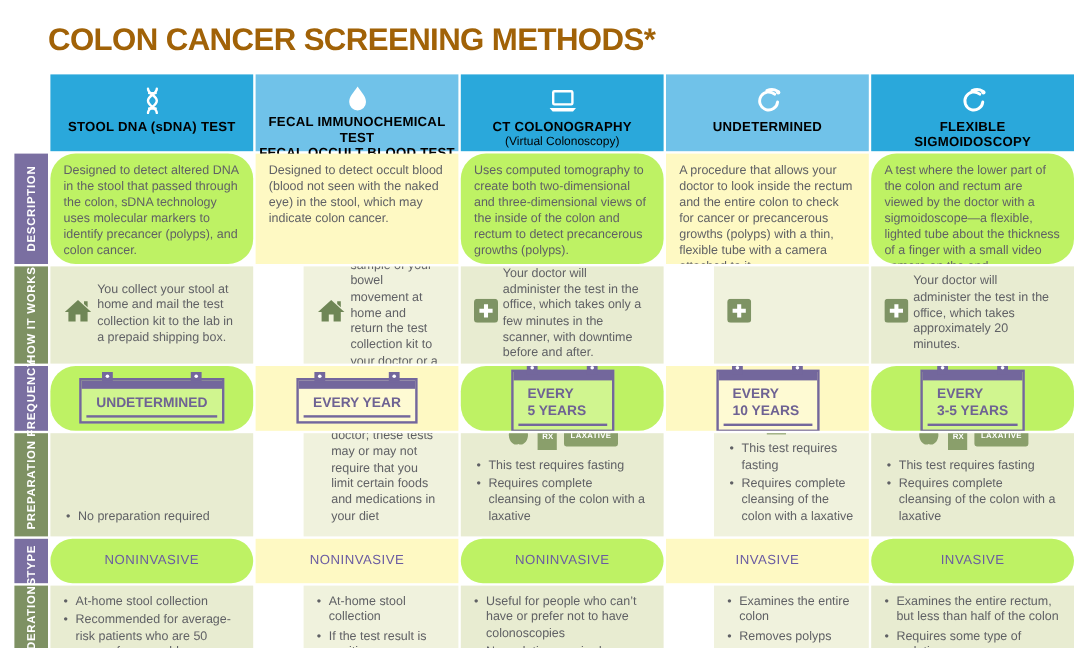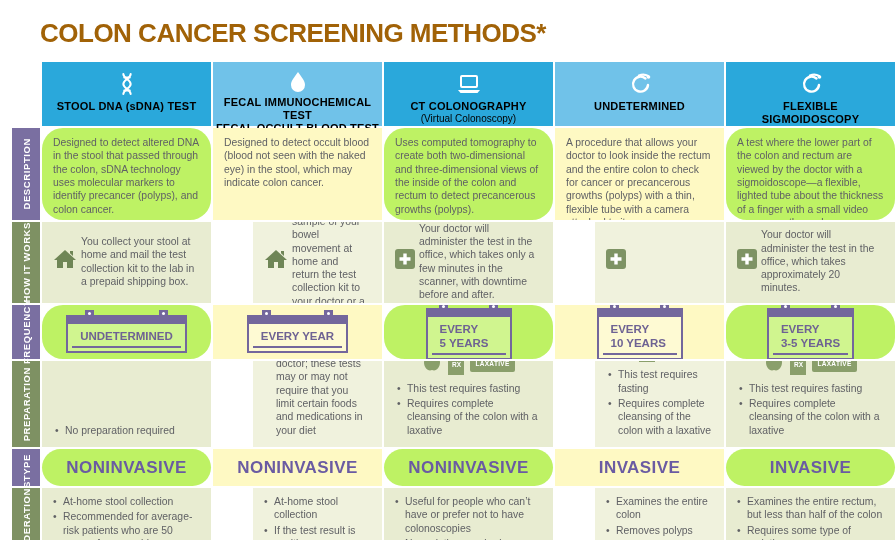--- a/index.html
+++ b/index.html
@@ -73,7 +73,7 @@
 
   
   .typecell { display:flex; align-items:center; justify-content:center;
-              font-size:17px; font-weight:bold; color:#6a5ba2; letter-spacing:0.4px; }
+              font-size:11px; font-weight:normal; color:#6a5ba2; letter-spacing:0.4px; }
 
   .cons { padding-top:7px; }
 </style>

